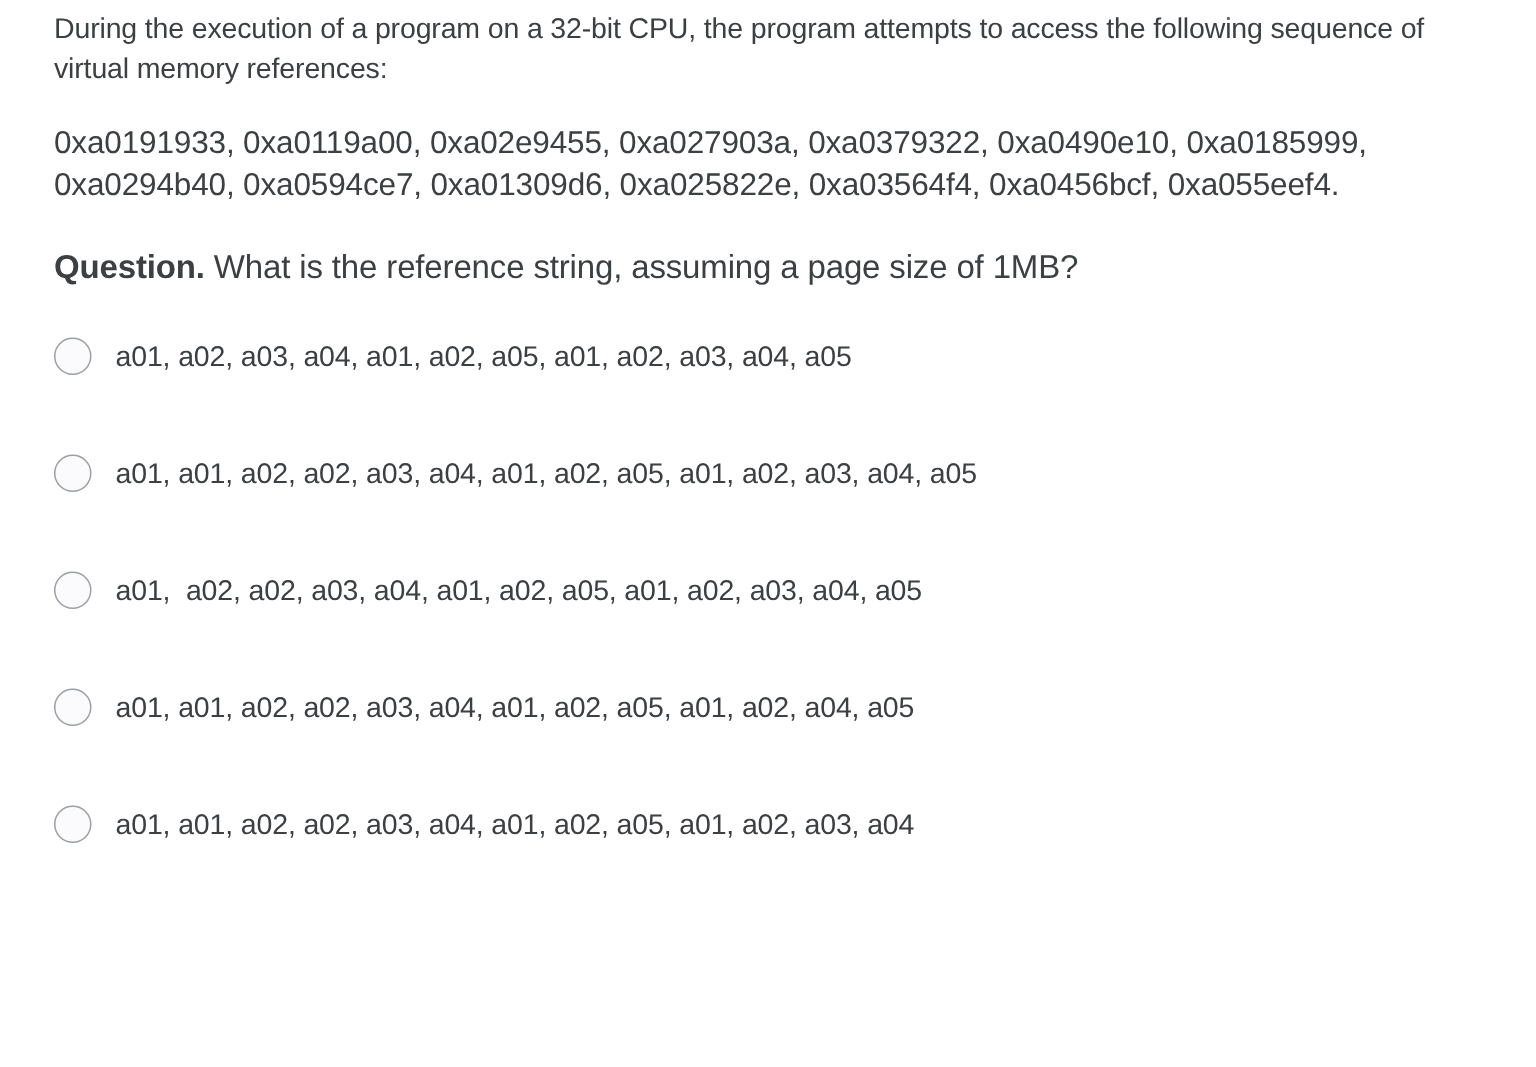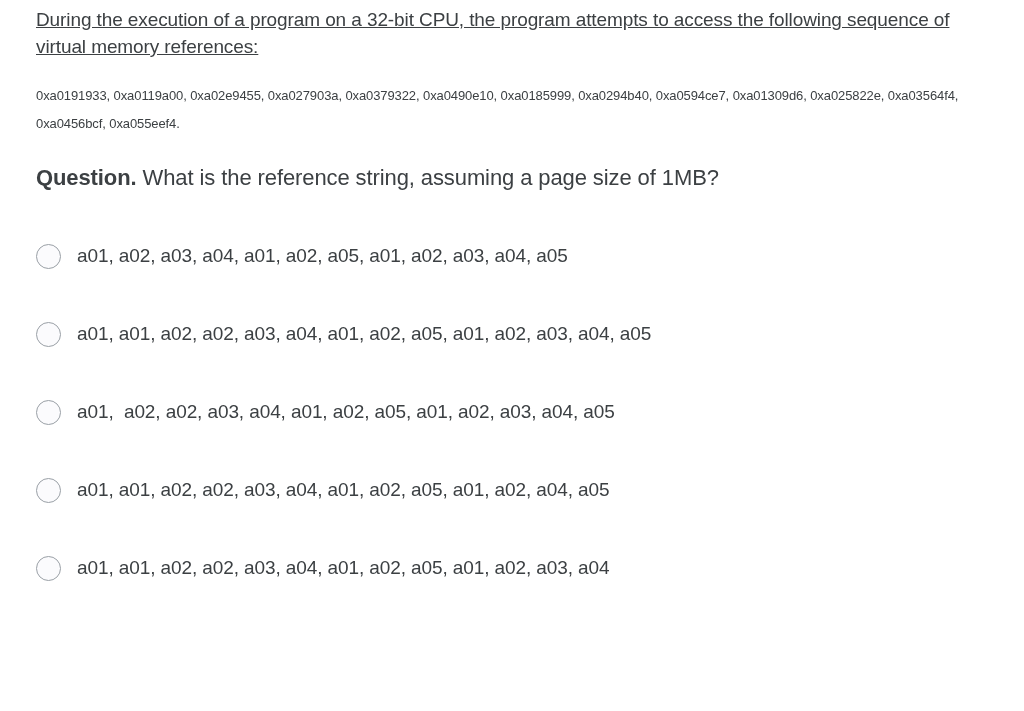--- a/index.html
+++ b/index.html
@@ -26,7 +26,6 @@
     letter-spacing: -0.1px;
     margin: 0;
     max-width: 945px;
-    text-decoration: underline;
   }
   .references-block {
     font-size: 13px;

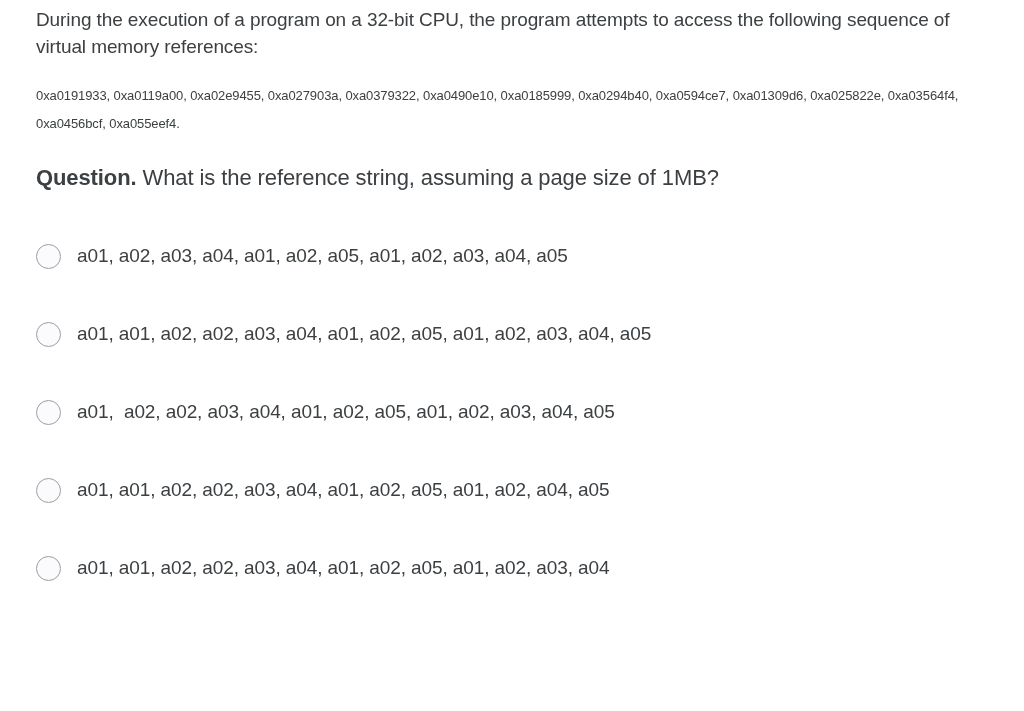--- a/index.html
+++ b/index.html
@@ -28,7 +28,7 @@
     max-width: 945px;
   }
   .references-block {
-    font-size: 13px;
+    font-size: 21px;
     line-height: 28px;
     letter-spacing: -0.1px;
     margin: 22px 0 5px 0;

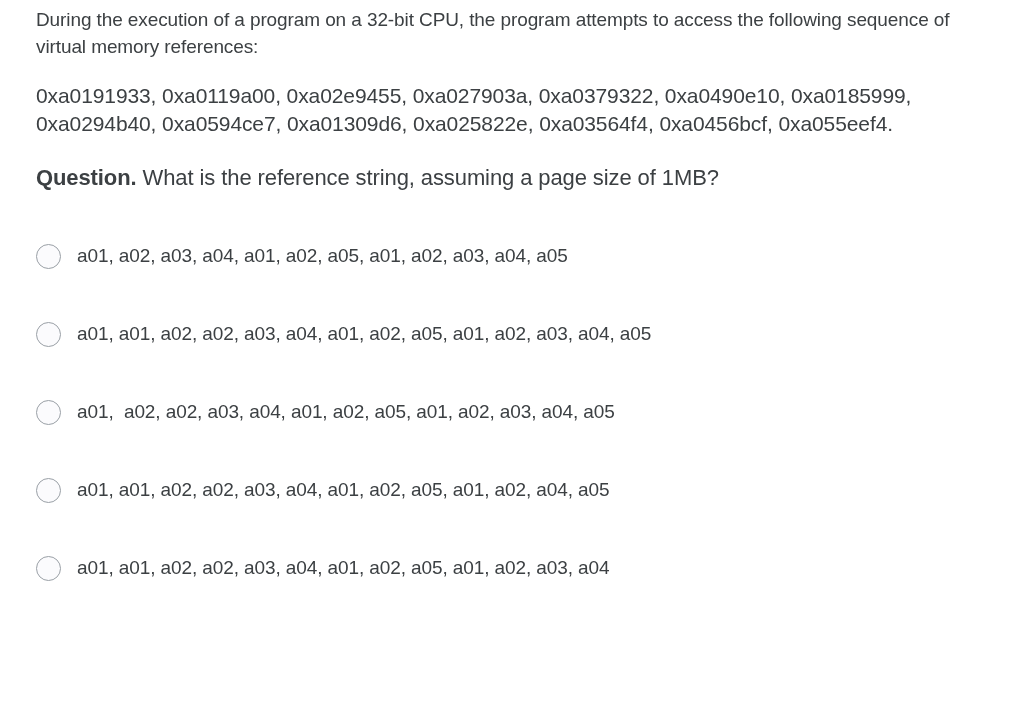--- a/index.html
+++ b/index.html
@@ -50,7 +50,7 @@
   }
   .option-row {
     display: flex;
-    align-items: flex-end;
+    align-items: flex-start;
     height: 44px;
     margin-bottom: 34px;
   }

